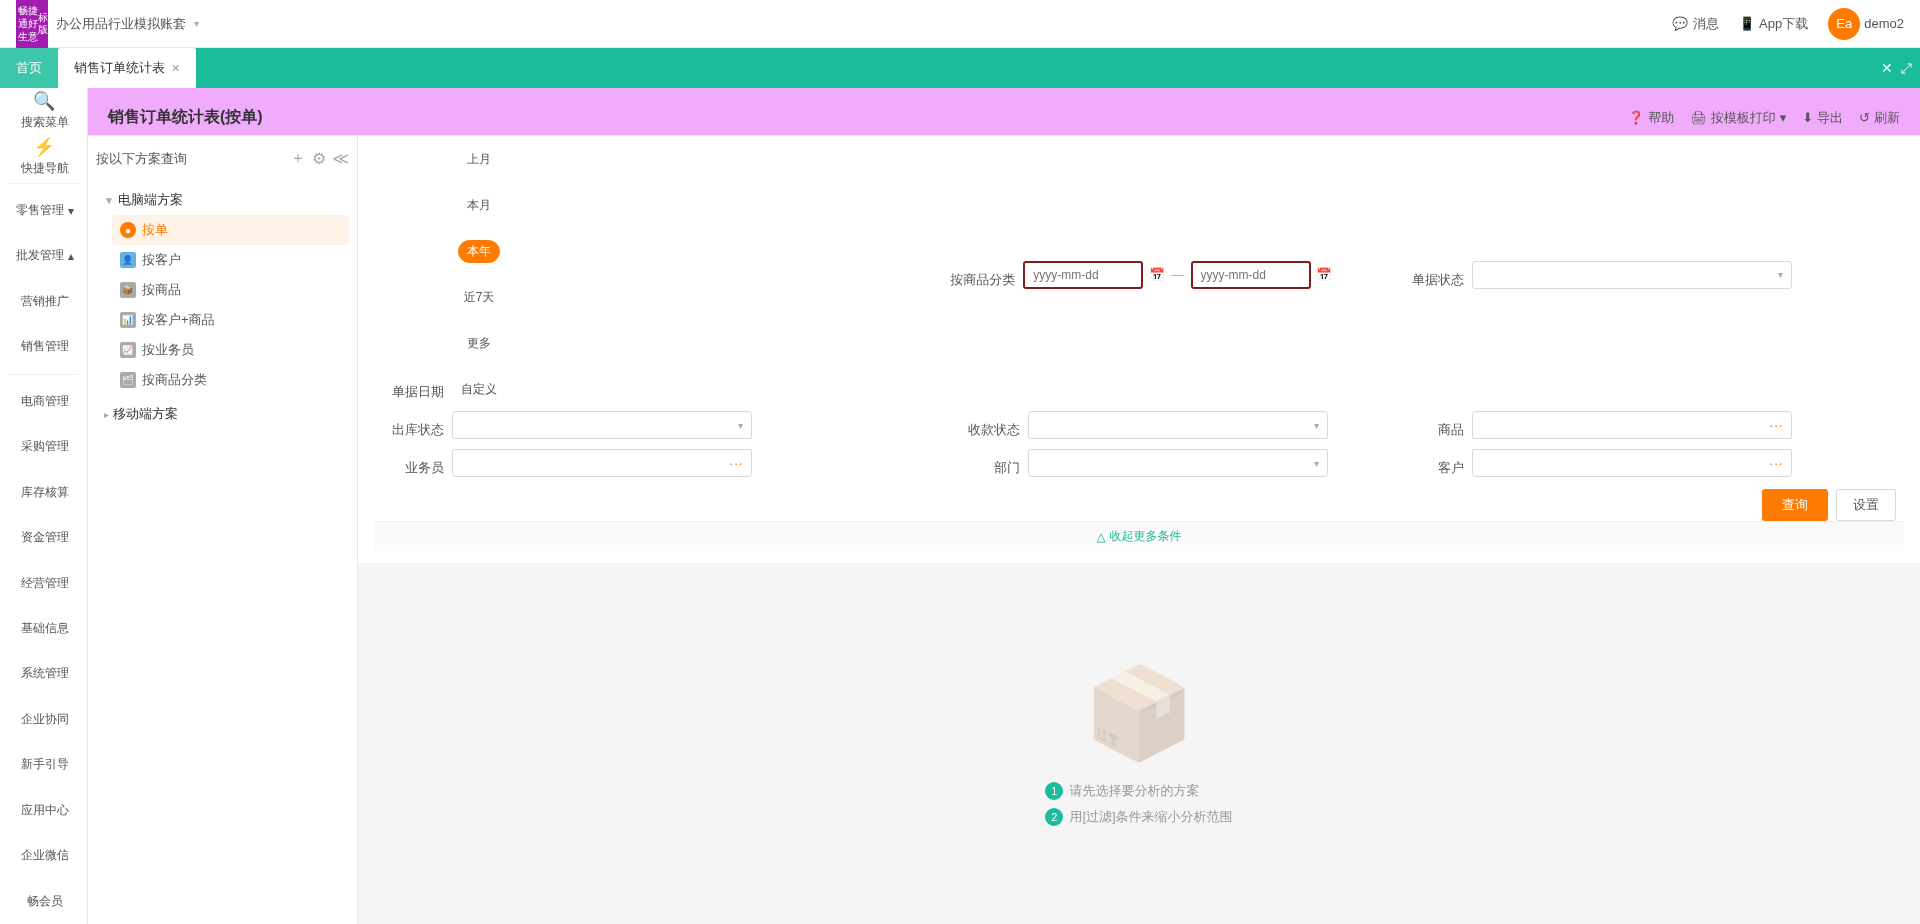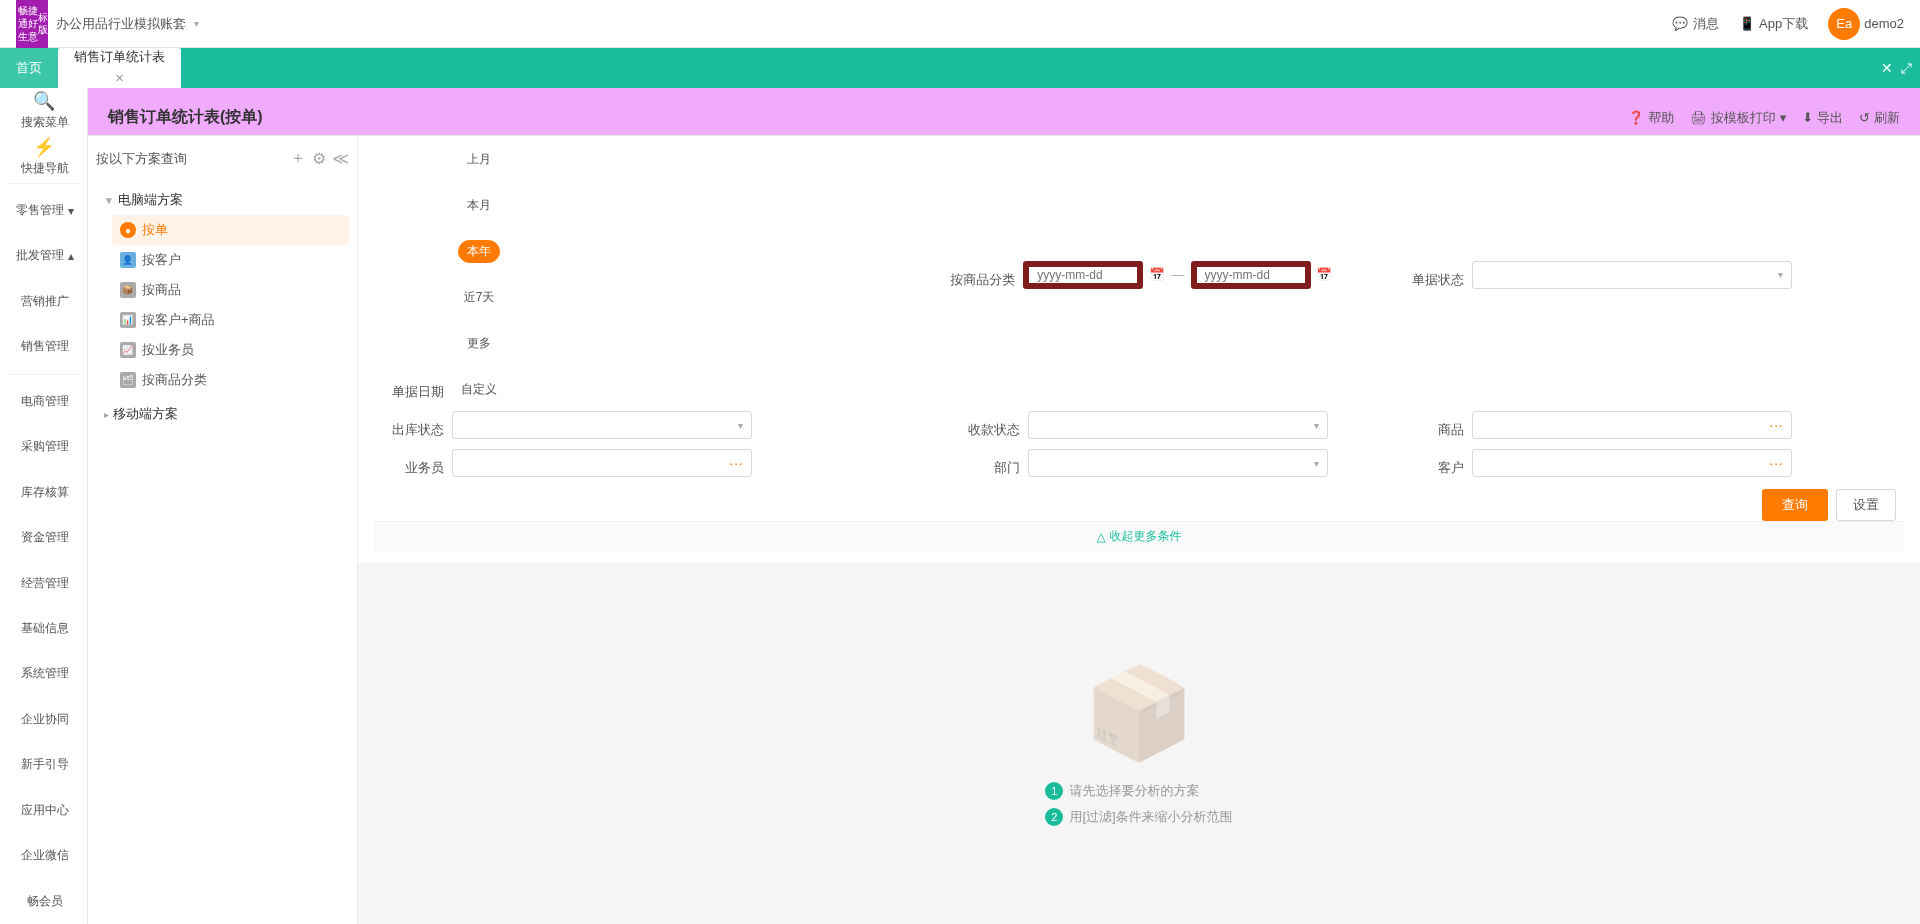--- a/index.html
+++ b/index.html
@@ -18,7 +18,7 @@
     .tab-bar { background: #1abc9c; height: 40px; display: flex; align-items: center; padding: 0 0; flex-shrink: 0; }
     .tab-item { height: 40px; display: flex; align-items: center; padding: 0 16px; color: #fff; cursor: pointer; font-size: 13px; gap: 6px; }
     .tab-item.home { background: rgba(255,255,255,0.15); }
-    .tab-item.active { background: #fff; color: #333; border-radius: 2px 2px 0 0; flex-direction: column; }
+    .tab-item.active { background: #fff; color: #333; border-radius: 2px 2px 0 0; }
     .tab-item .close-x { font-size: 11px; color: #999; cursor: pointer; }
     .tab-bar-right { margin-left: auto; display: flex; align-items: center; gap: 8px; padding-right: 8px; }
     .tab-bar-right span { color: #fff; cursor: pointer; font-size: 16px; }

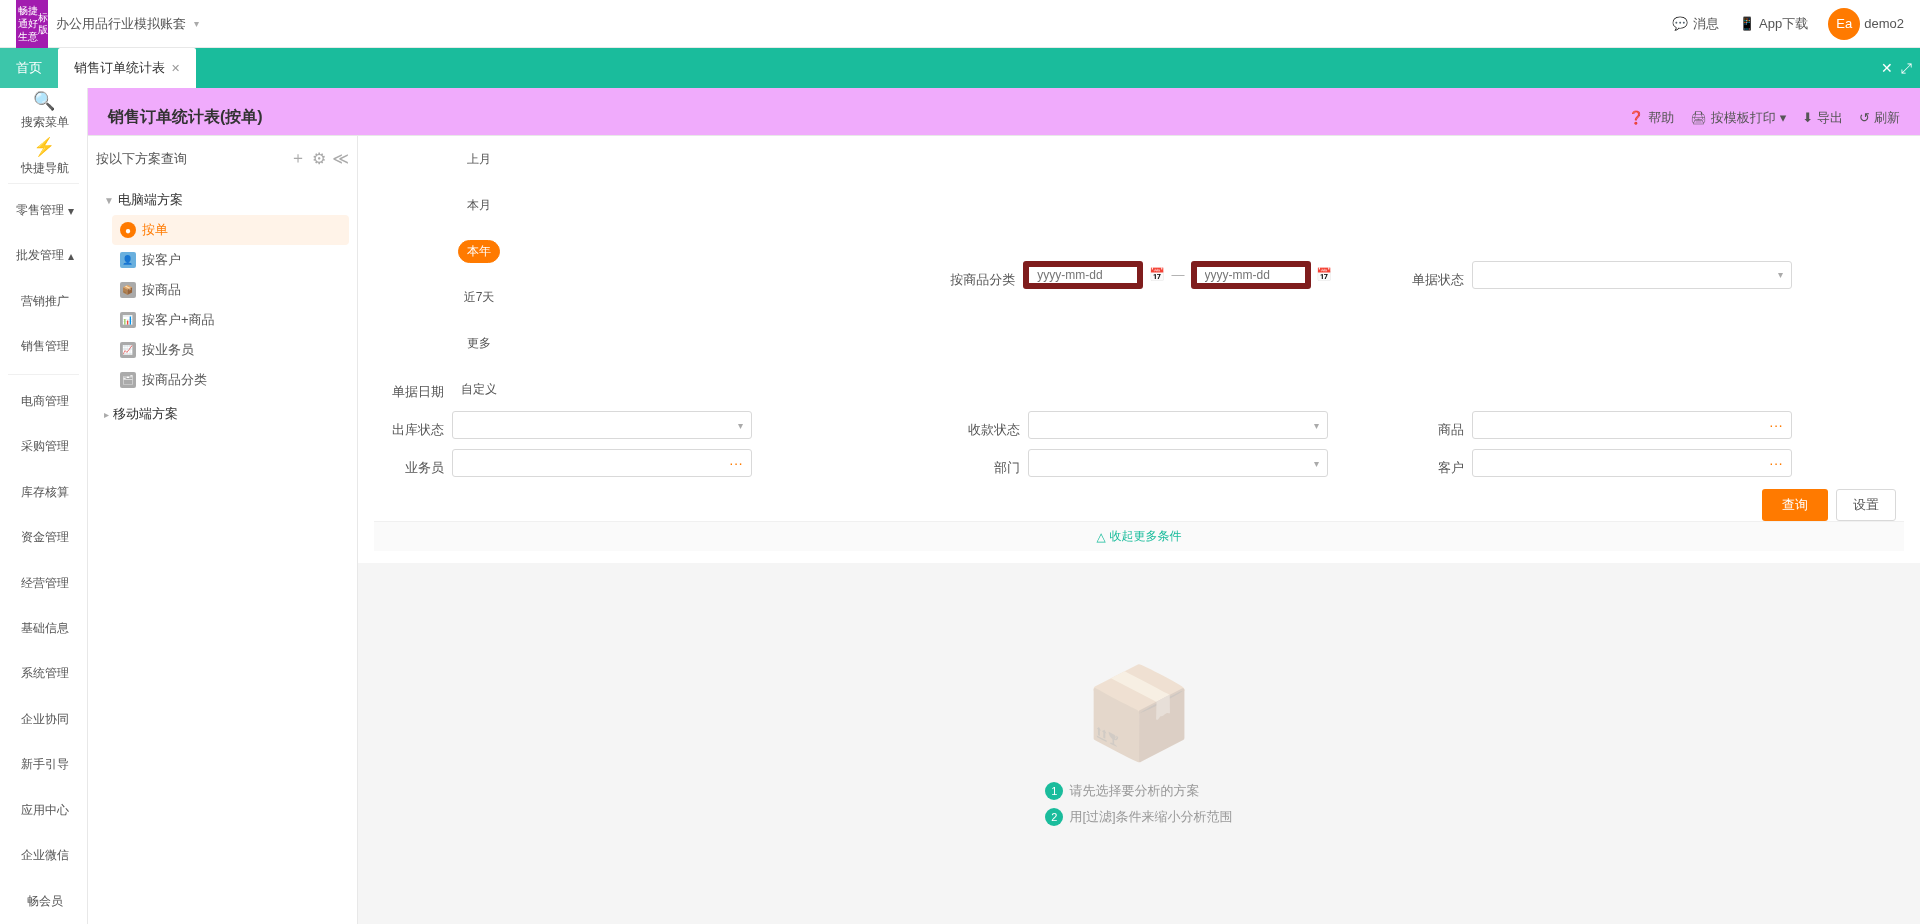--- a/index.html
+++ b/index.html
@@ -69,7 +69,7 @@
     .date-btn { padding: 2px 8px; border-radius: 3px; font-size: 12px; cursor: pointer; color: #555; border: 1px solid transparent; }
     .date-btn.active { background: #ff7a00; color: #fff; border-color: #ff7a00; border-radius: 12px; }
     .date-input-group { display: flex; align-items: center; gap: 6px; }
-    .date-input { border: 6px solid #7f1d1d; border-radius: 3px; padding: 3px 8px; font-size: 12px; color: #bbb; height: 28px; width: 120px; }
+    .date-input { border: 2px solid #7f1d1d; border-radius: 3px; padding: 3px 8px; font-size: 12px; color: #bbb; height: 28px; width: 120px; }
     .date-sep { color: #aaa; }
     .filter-ellipsis { color: #ff7a00; cursor: pointer; font-size: 14px; }
     .cal-icon { color: #aaa; cursor: pointer; }

